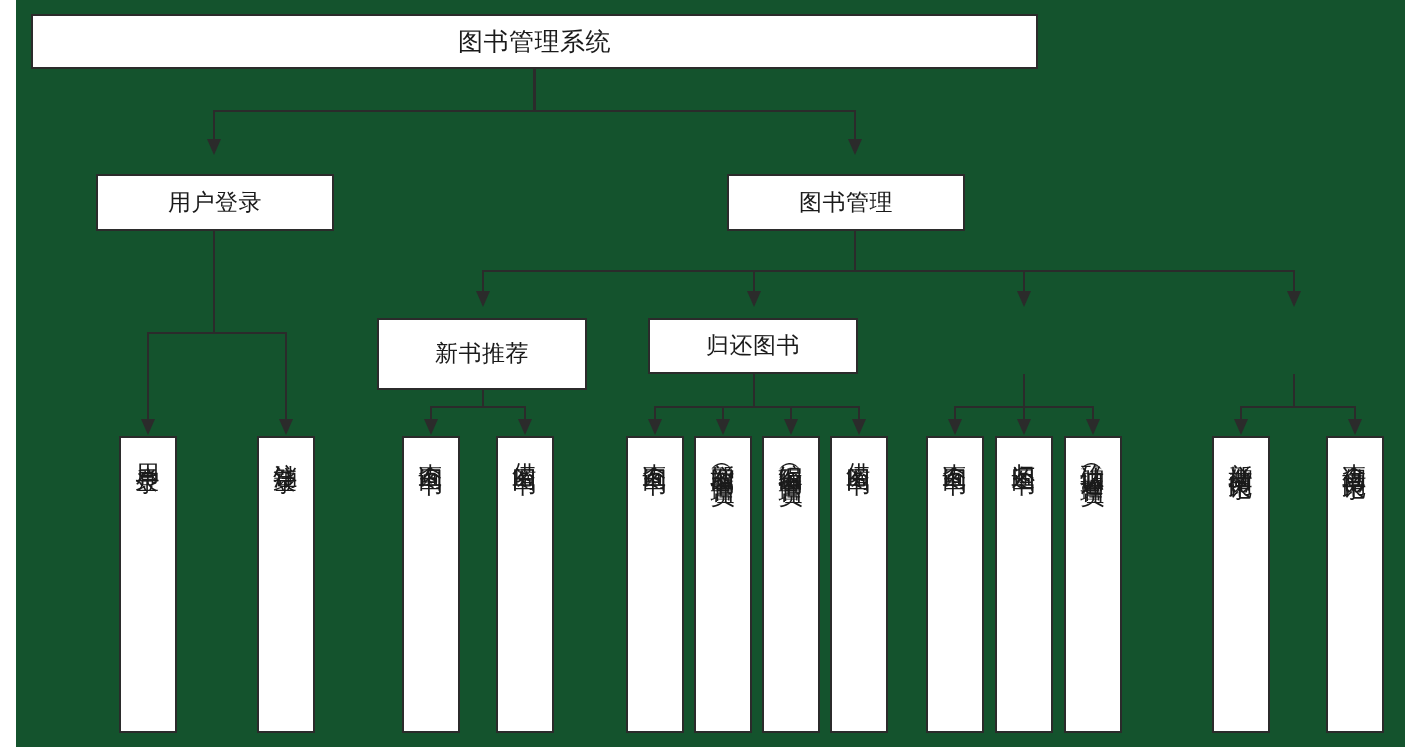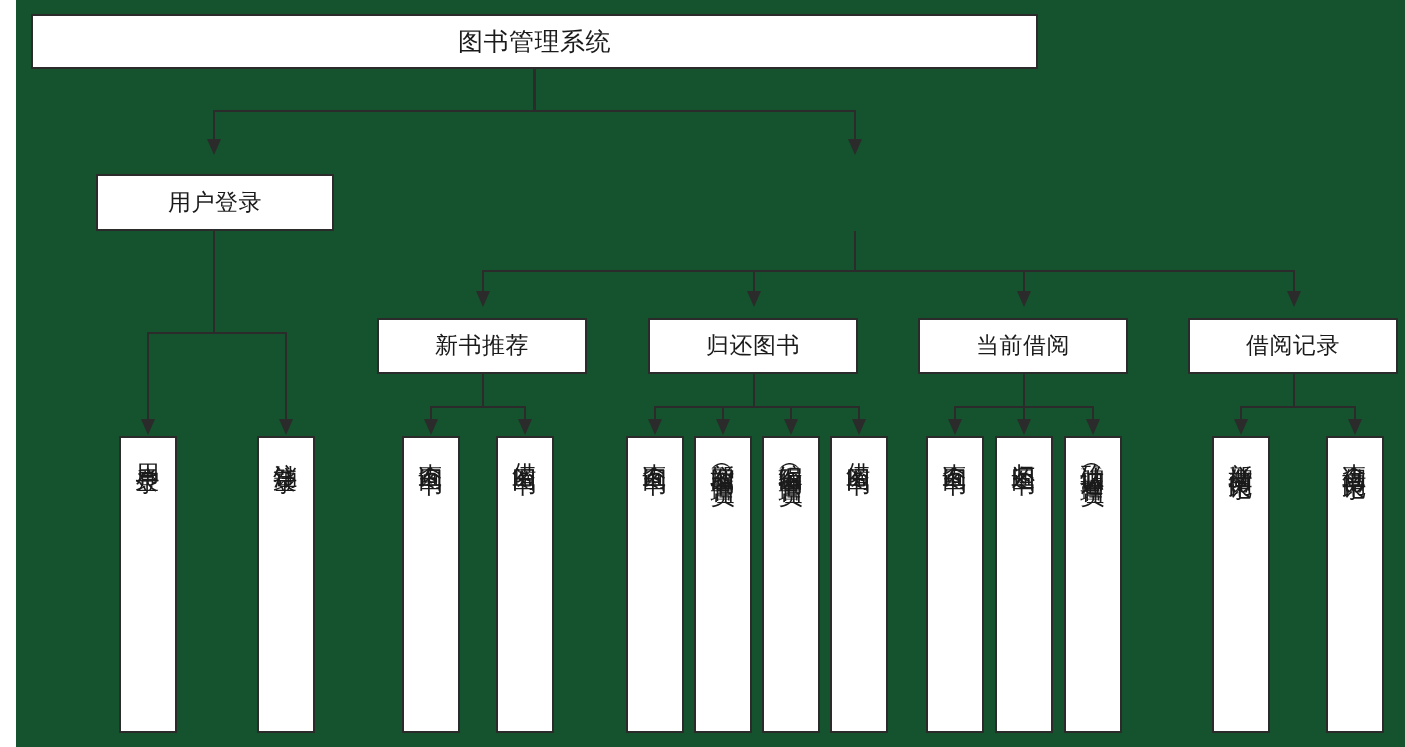--- a/index.html
+++ b/index.html
@@ -153,6 +153,9 @@
   <div class="node horiz" style="left:80px; top:174px; width:238px; height:57px;">
     <span class="node-label">用户登录</span>
   </div>
+  <div class="node horiz" style="left:711px; top:174px; width:238px; height:57px;">
+    <span class="node-label">图书管理</span>
+  </div>
 
   <div class="node horiz" style="left:361px; top:318px; width:210px; height:56px;">
     <span class="node-label">新书推荐</span>

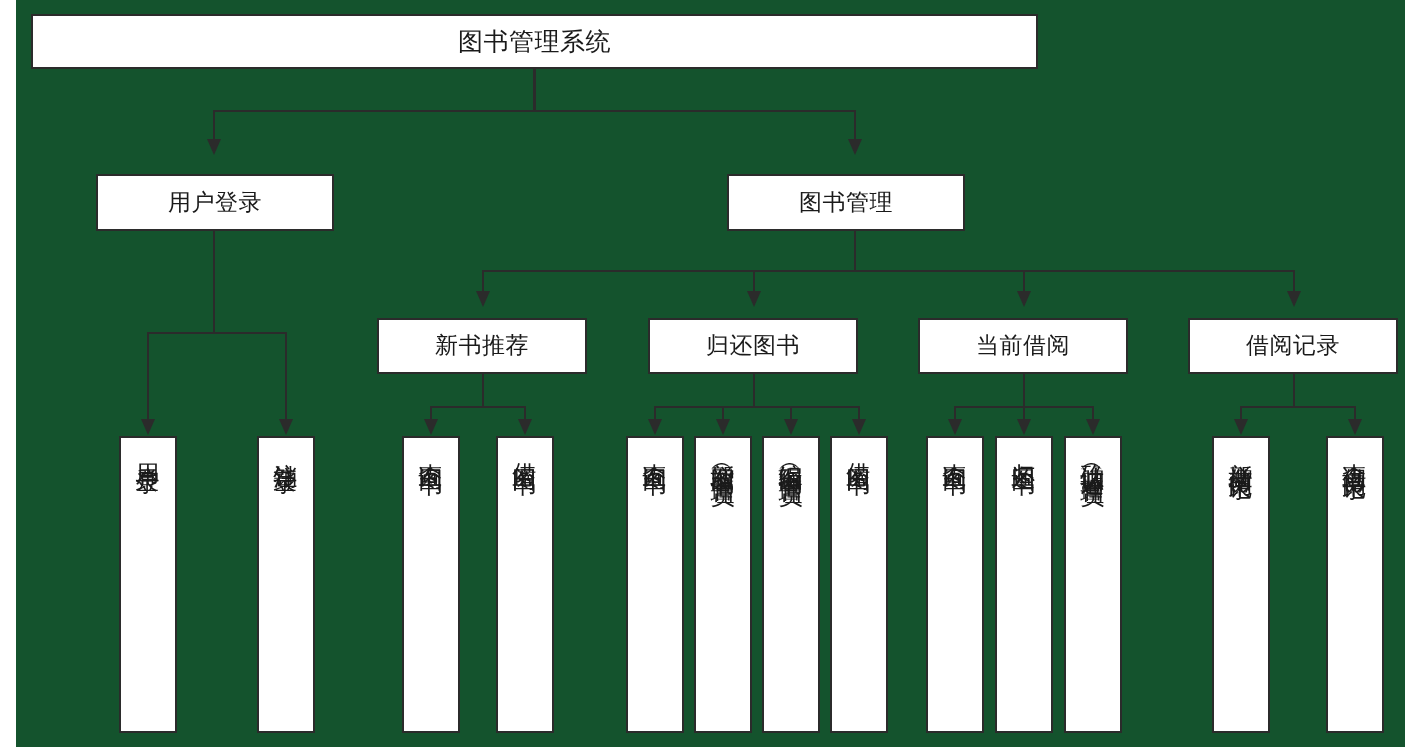--- a/index.html
+++ b/index.html
@@ -157,7 +157,7 @@
     <span class="node-label">图书管理</span>
   </div>
 
-  <div class="node horiz" style="left:361px; top:318px; width:210px; height:56px;">
+  <div class="node horiz" style="left:361px; top:318px; width:210px; height:72px;">
     <span class="node-label">新书推荐</span>
   </div>
   <div class="node horiz" style="left:632px; top:318px; width:210px; height:56px;">

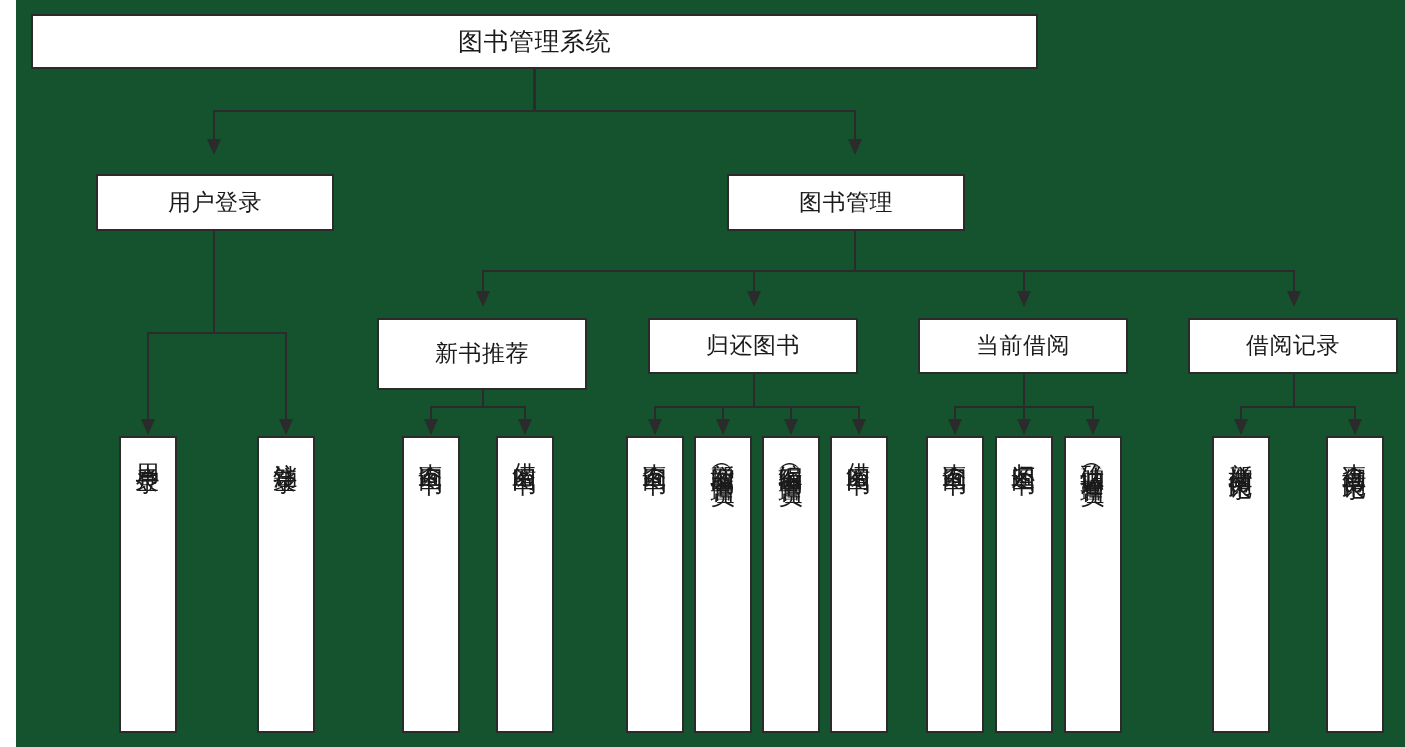--- a/index.html
+++ b/index.html
@@ -163,9 +163,6 @@
   <div class="node horiz" style="left:632px; top:318px; width:210px; height:56px;">
     <span class="node-label">归还图书</span>
   </div>
-  <div class="node horiz" style="left:902px; top:318px; width:210px; height:56px;">
-    <span class="node-label">当前借阅</span>
-  </div>
   <div class="node horiz" style="left:1172px; top:318px; width:210px; height:56px;">
     <span class="node-label">借阅记录</span>
   </div>

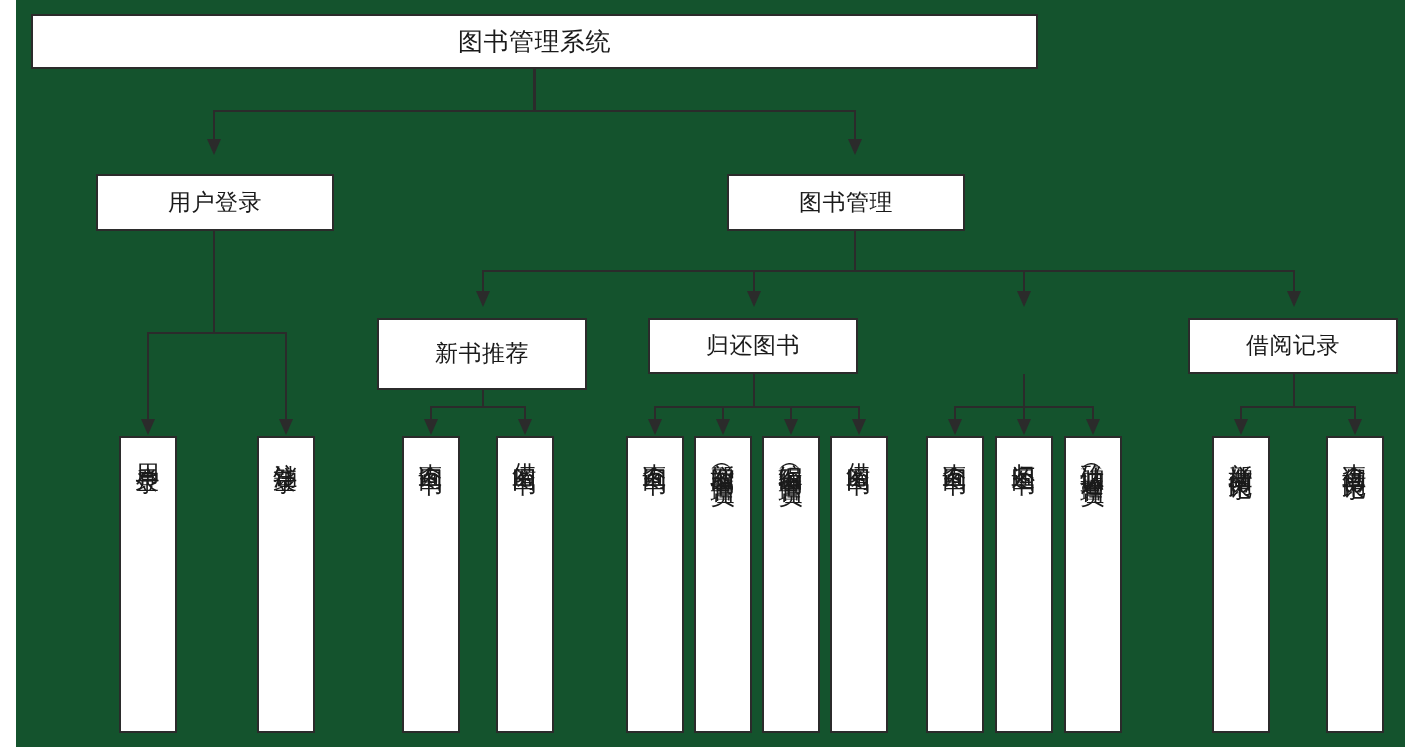--- a/index.html
+++ b/index.html
@@ -163,9 +163,6 @@
   <div class="node horiz" style="left:632px; top:318px; width:210px; height:56px;">
     <span class="node-label">归还图书</span>
   </div>
-  <div class="node horiz" style="left:1172px; top:318px; width:210px; height:56px;">
-    <span class="node-label">借阅记录</span>
-  </div>
 
   <div class="node vert" style="left:103px; top:436px; width:58px; height:297px;">
     <span class="node-label">用户登录</span>

